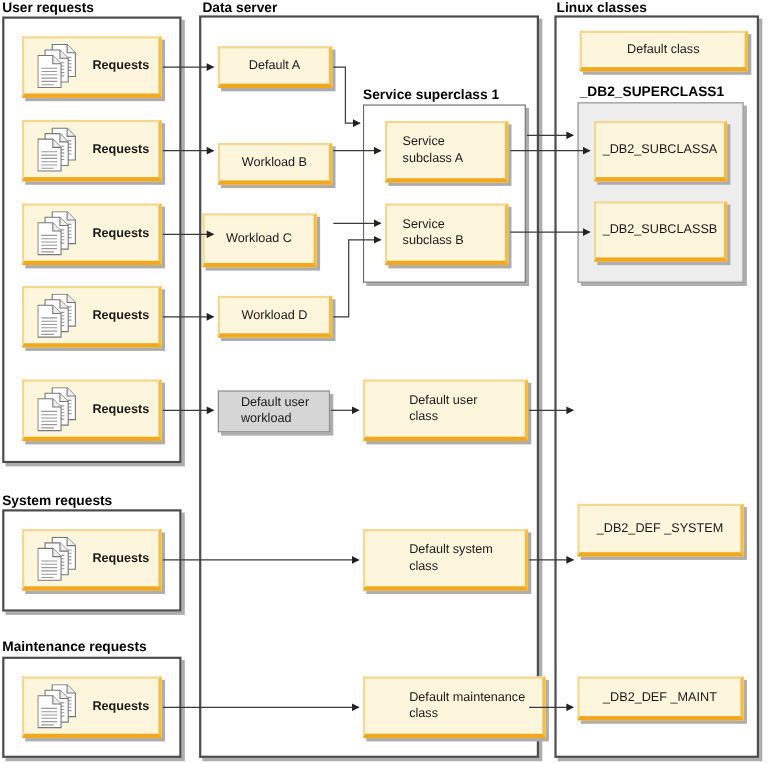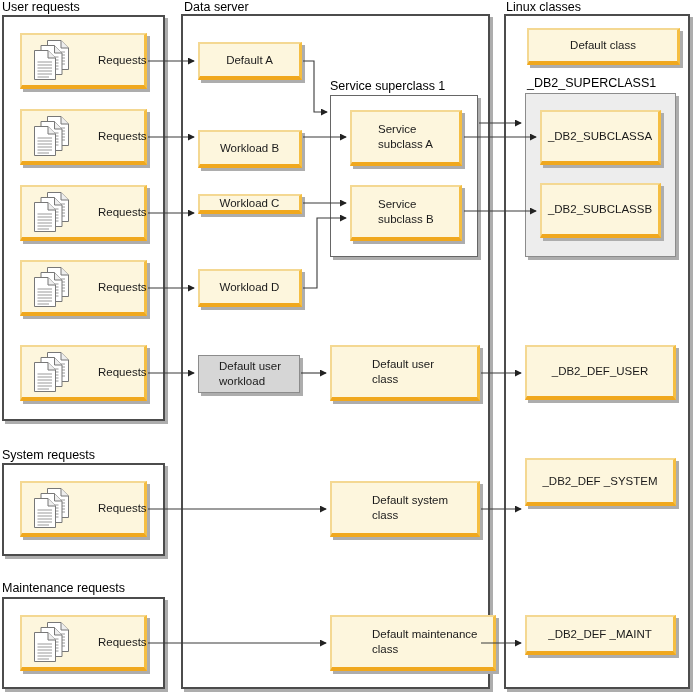--- a/index.html
+++ b/index.html
@@ -9,7 +9,7 @@
     color:#111;overflow:hidden;
   }
   .glabel{
-    position:absolute;font-size:12.5px;font-weight:normal;color:#000;
+    position:absolute;font-size:12.5px;font-weight:bold;color:#000;
     white-space:nowrap;line-height:14px;
   }
   .group{

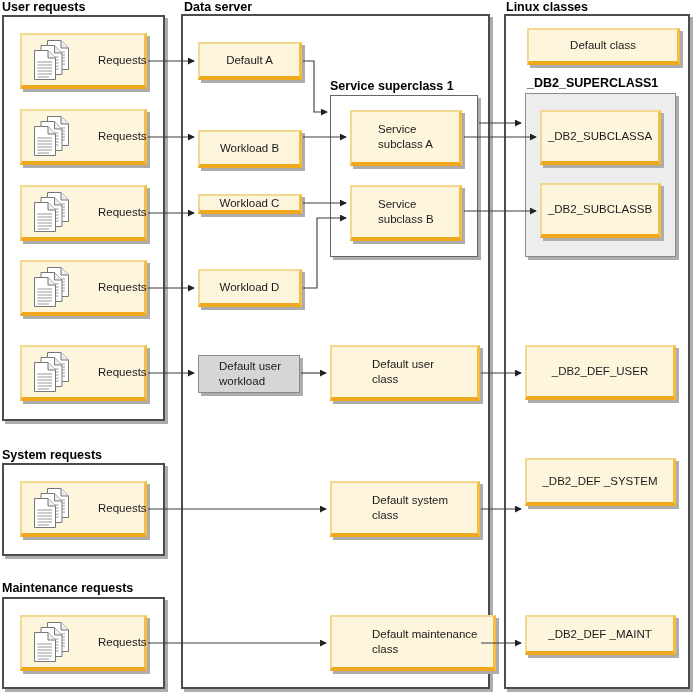--- a/index.html
+++ b/index.html
@@ -41,7 +41,7 @@
   .lbl{font-size:11.5px;line-height:1.28;white-space:pre-line;color:#1a1a1a;}
   .center{justify-content:center;text-align:right;}
   .pl20{padding-left:20px;} .pl30{padding-left:26px;} .pl40{padding-left:40px;}
-  .reqbox{padding-left:12px;gap:28px;}
+  .reqbox{padding-left:12px;gap:14px;font-weight:bold;}
   .icon{flex:0 0 auto;display:block;}
   svg.overlay{position:absolute;left:0;top:0;pointer-events:none;}
   .hiddefs{position:absolute;width:0;height:0;overflow:hidden;}

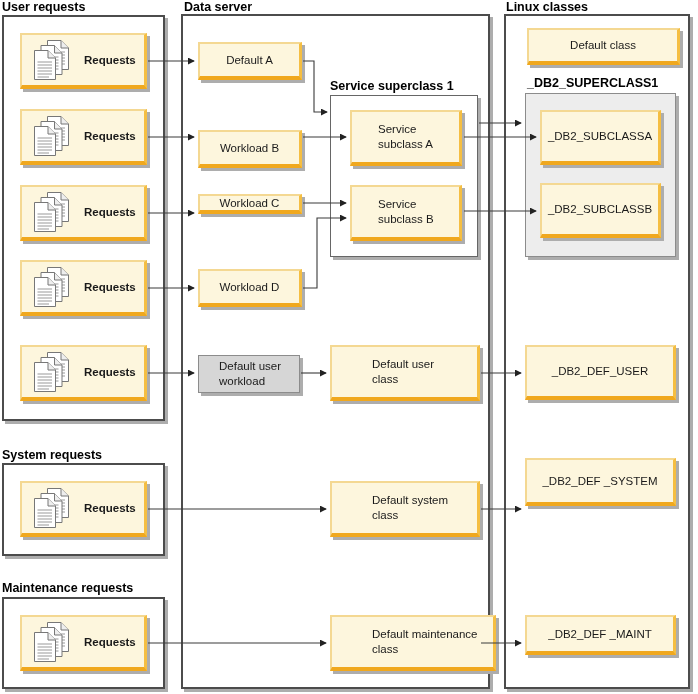--- a/index.html
+++ b/index.html
@@ -40,7 +40,7 @@
   }
   .lbl{font-size:11.5px;line-height:1.28;white-space:pre-line;color:#1a1a1a;}
   .center{justify-content:center;text-align:right;}
-  .pl20{padding-left:20px;} .pl30{padding-left:26px;} .pl40{padding-left:40px;}
+  .pl20{padding-left:20px;} .pl30{padding-left:14px;} .pl40{padding-left:40px;}
   .reqbox{padding-left:12px;gap:14px;font-weight:bold;}
   .icon{flex:0 0 auto;display:block;}
   svg.overlay{position:absolute;left:0;top:0;pointer-events:none;}

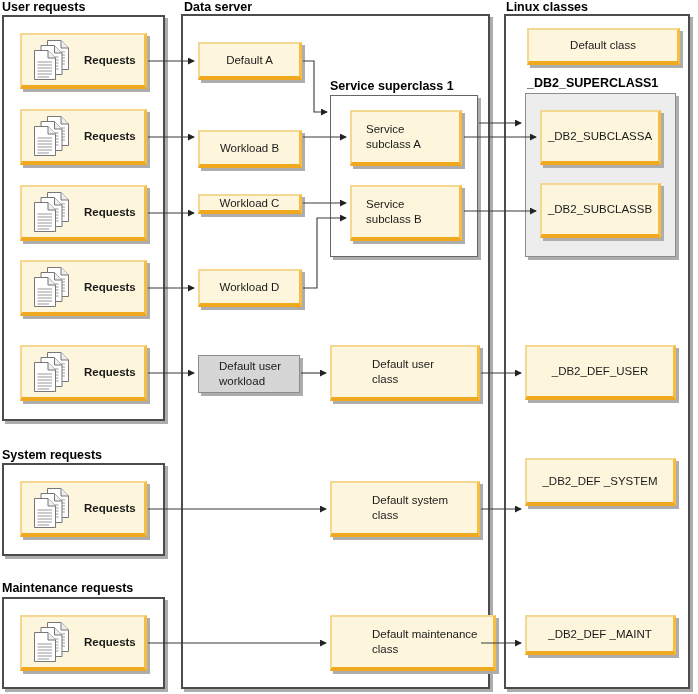--- a/index.html
+++ b/index.html
@@ -141,7 +141,7 @@
   <div class="ybox center" style="left:198px;top:130px;width:104px;height:38px">
       <span class="lbl">Workload B</span>
     </div>
-  <div class="ybox center" style="left:198px;top:194px;width:104px;height:20px">
+  <div class="ybox center" style="left:184px;top:194px;width:104px;height:49px">
       <span class="lbl">Workload C</span>
     </div>
   <div class="ybox center" style="left:198px;top:269px;width:104px;height:38px">

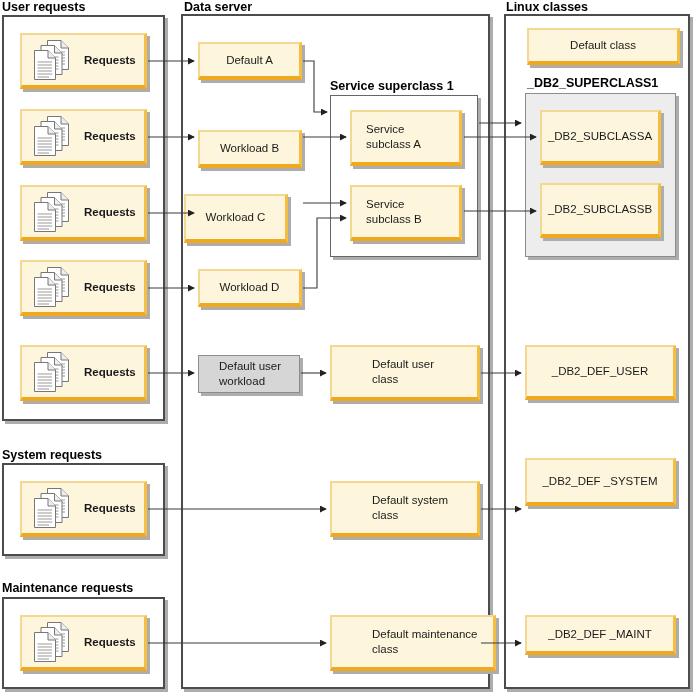--- a/index.html
+++ b/index.html
@@ -182,9 +182,6 @@
     </div>
   <div class="ybox center" style="left:540px;top:183px;width:121px;height:55px">
       <span class="lbl">_DB2_SUBCLASSB</span>
-    </div>
-  <div class="ybox center" style="left:525px;top:345px;width:151px;height:55px">
-      <span class="lbl">_DB2_DEF_USER</span>
     </div>
   <div class="ybox center" style="left:525px;top:458px;width:151px;height:48px">
       <span class="lbl">_DB2_DEF _SYSTEM</span>

